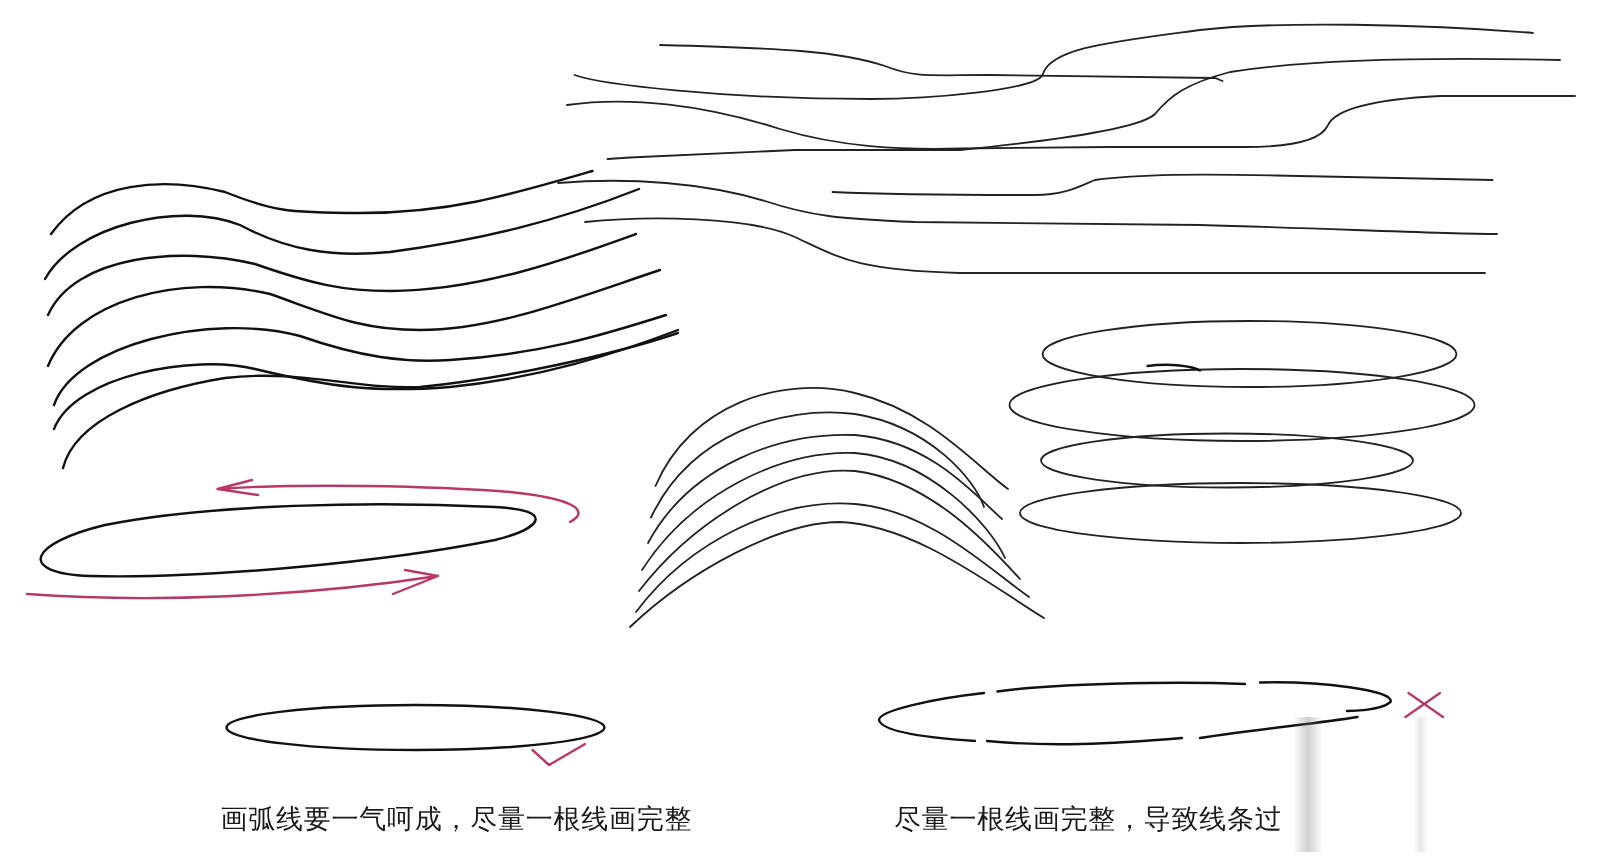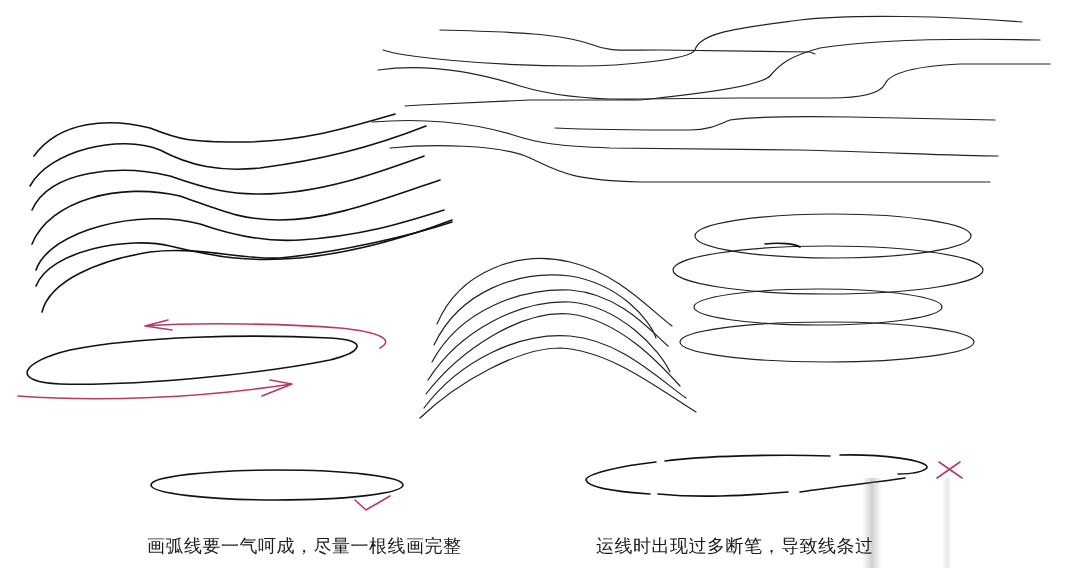--- a/index.html
+++ b/index.html
@@ -81,6 +81,6 @@
 <div class="fade"></div>
 
 <div id="caption-left" class="caption">画弧线要一气呵成，尽量一根线画完整</div>
-<div id="caption-right" class="caption">运线时出现过多断笔，导致线条过</div>
+<div id="caption-right" class="caption">尽量一根线画完整，导致线条过</div>
 
 </body></html>

